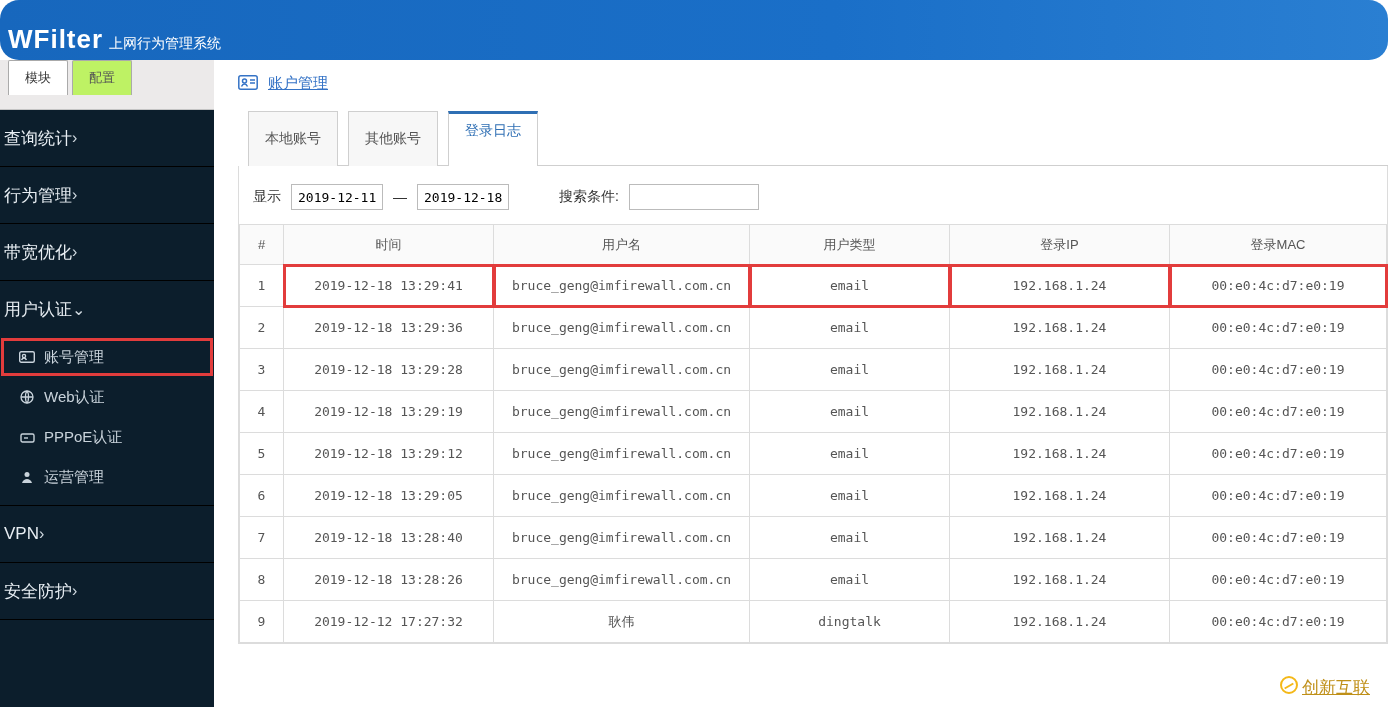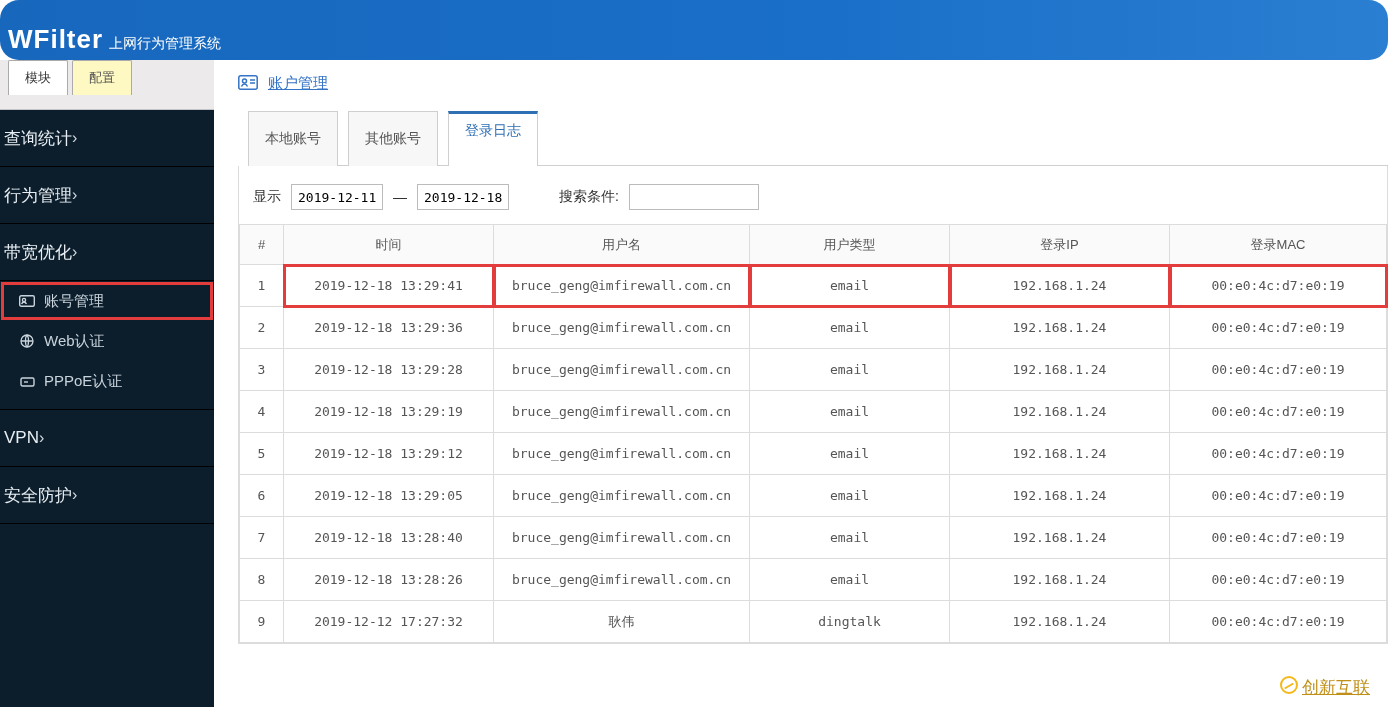--- a/index.html
+++ b/index.html
@@ -12,7 +12,7 @@
   .shell{display:flex;height:calc(100% - 60px);}
   .sidebar{width:214px;background:#0c1e2c;color:#cfd8df;display:flex;flex-direction:column;}
   .side-tabs{height:50px;background:#eceaea;display:flex;align-items:flex-start;padding-left:8px;gap:4px;border-bottom:1px solid #c4c4c4;}
-  .side-tab{padding:8px 16px;border:1px solid #aaa;border-bottom:none;background:#fef9c3;color:#555;border-radius:2px 2px 0 0;font-size:13px;cursor:pointer;}
+  .side-tab{padding:8px 16px;border:1px solid #aaa;border-bottom:none;background:#bef264;color:#555;border-radius:2px 2px 0 0;font-size:13px;cursor:pointer;}
   .side-tab.active{background:#fff;color:#333;}
   .nav-group{border-bottom:1px solid #000;}
   .nav-item{height:56px;display:flex;align-items:center;justify-content:flex-start;padding:0 18px 0 4px;color:#e8eef3;font-size:17px;cursor:pointer;}

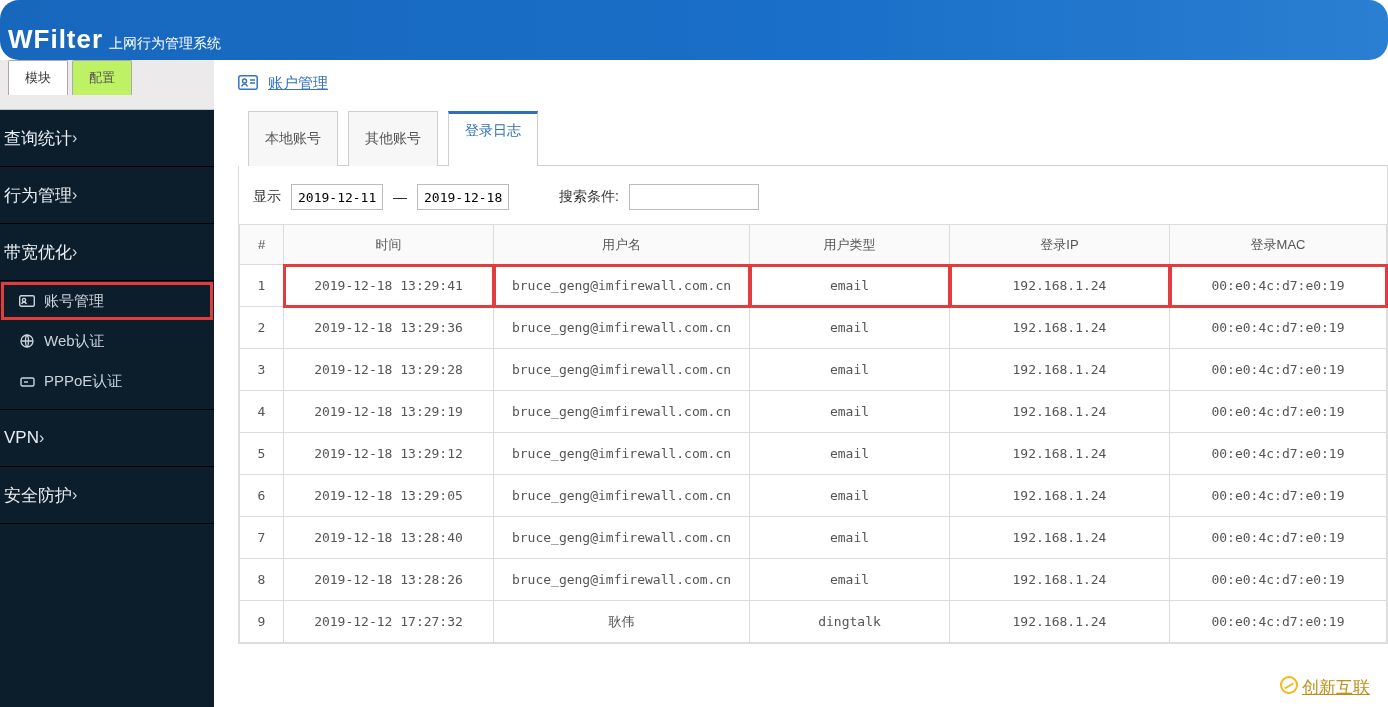--- a/index.html
+++ b/index.html
@@ -84,6 +84,10 @@
       </div>
 
     <div class="nav-group open">
+      <div class="nav-item">
+        <span>用户认证</span>
+        <span class="nav-chevron">⌄</span>
+      </div>
       <div class="sub-items">
         <div class="sub-item highlight">
           <span class="sub-icon">

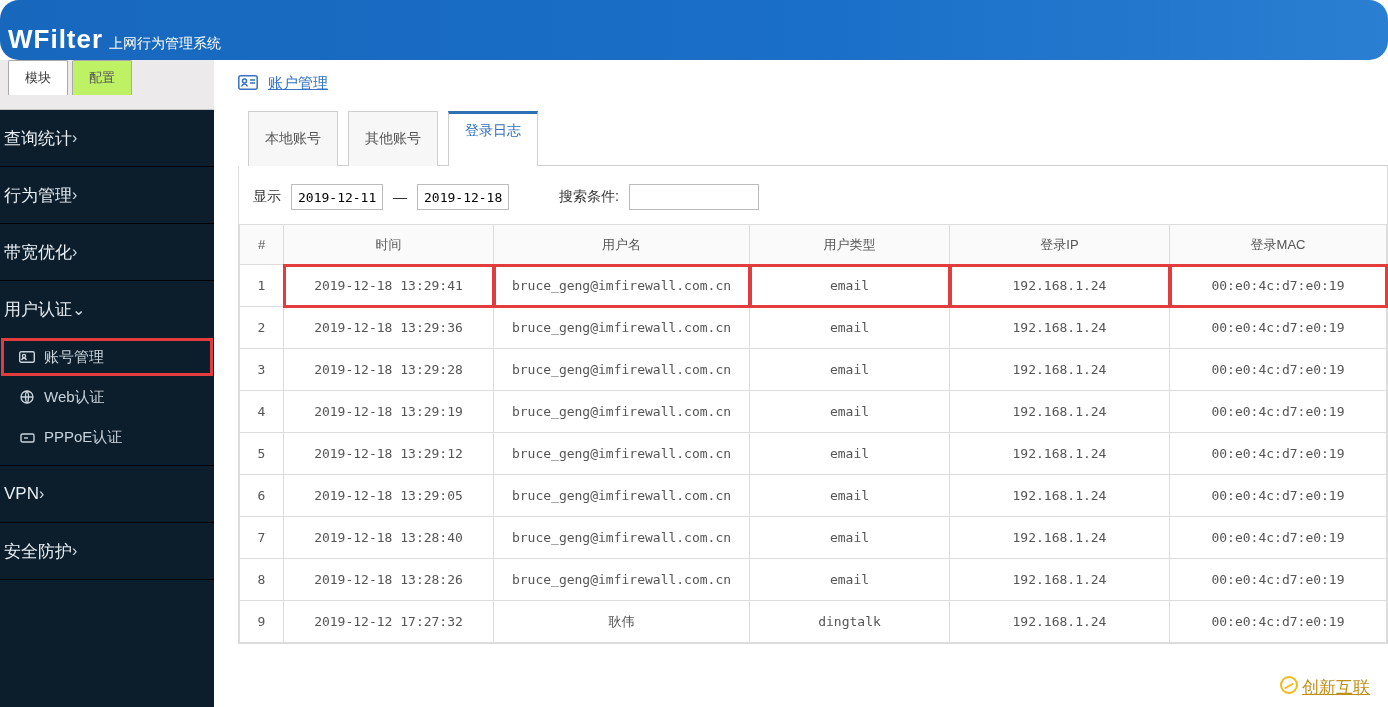--- a/index.html
+++ b/index.html
@@ -117,6 +117,15 @@
           </span>
           <span>PPPoE认证</span>
         </div>
+        <div class="sub-item">
+          <span class="sub-icon">
+            <svg width="14" height="14" viewBox="0 0 14 14" fill="#c9d3db">
+                <circle cx="7" cy="4.5" r="2.5"></circle>
+                <path d="M2 13c1-3 3-4 5-4s4 1 5 4z"></path>
+              </svg>
+          </span>
+          <span>运营管理</span>
+        </div>
       </div>
     </div>
 

